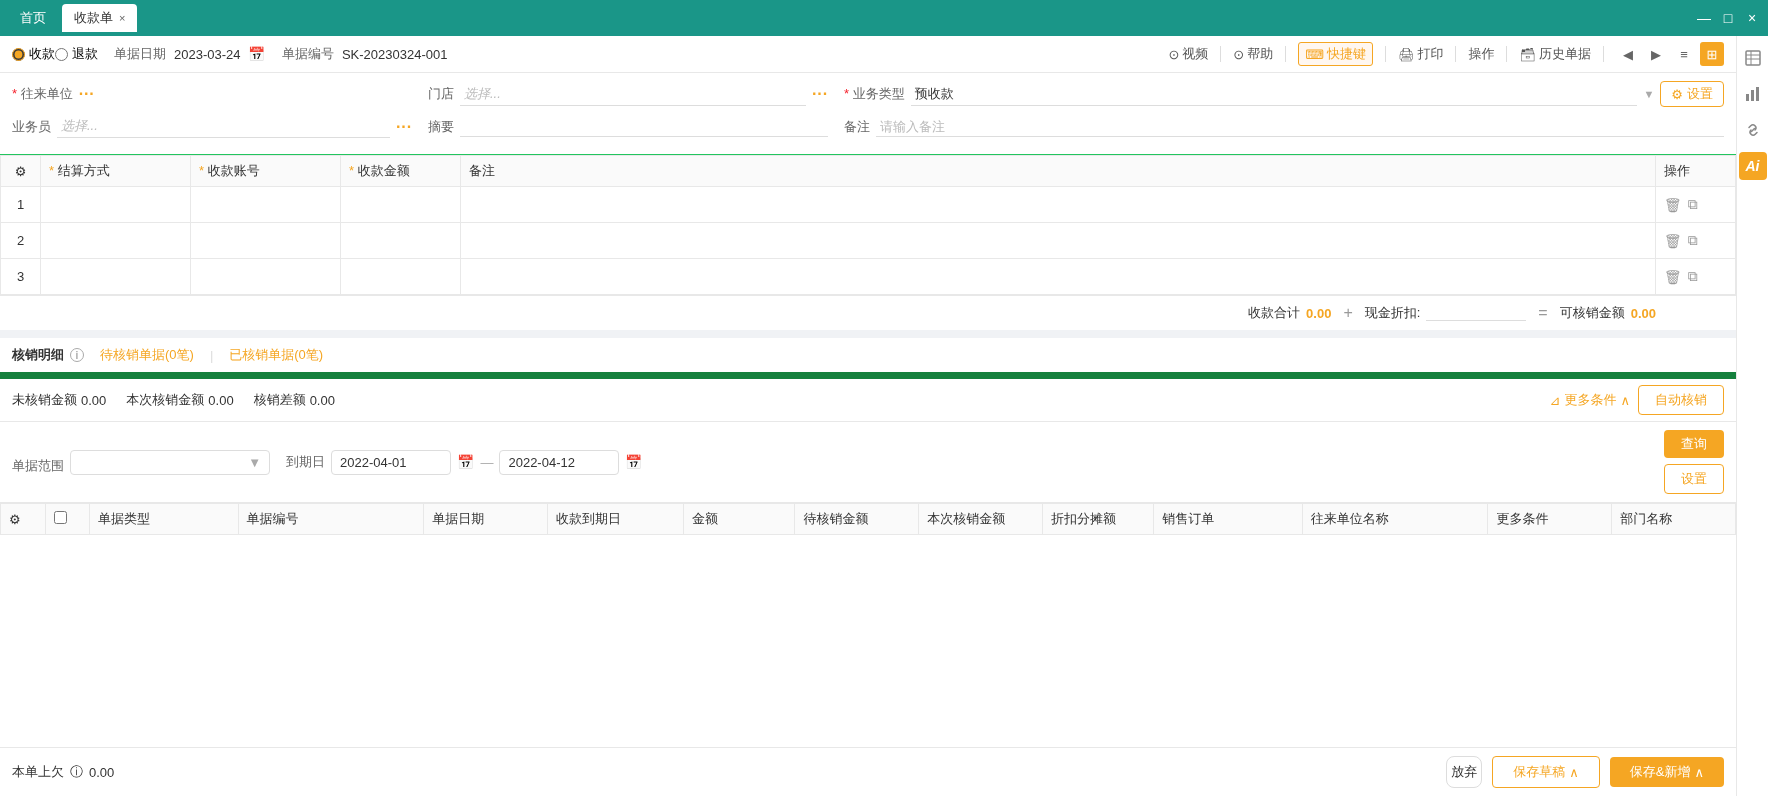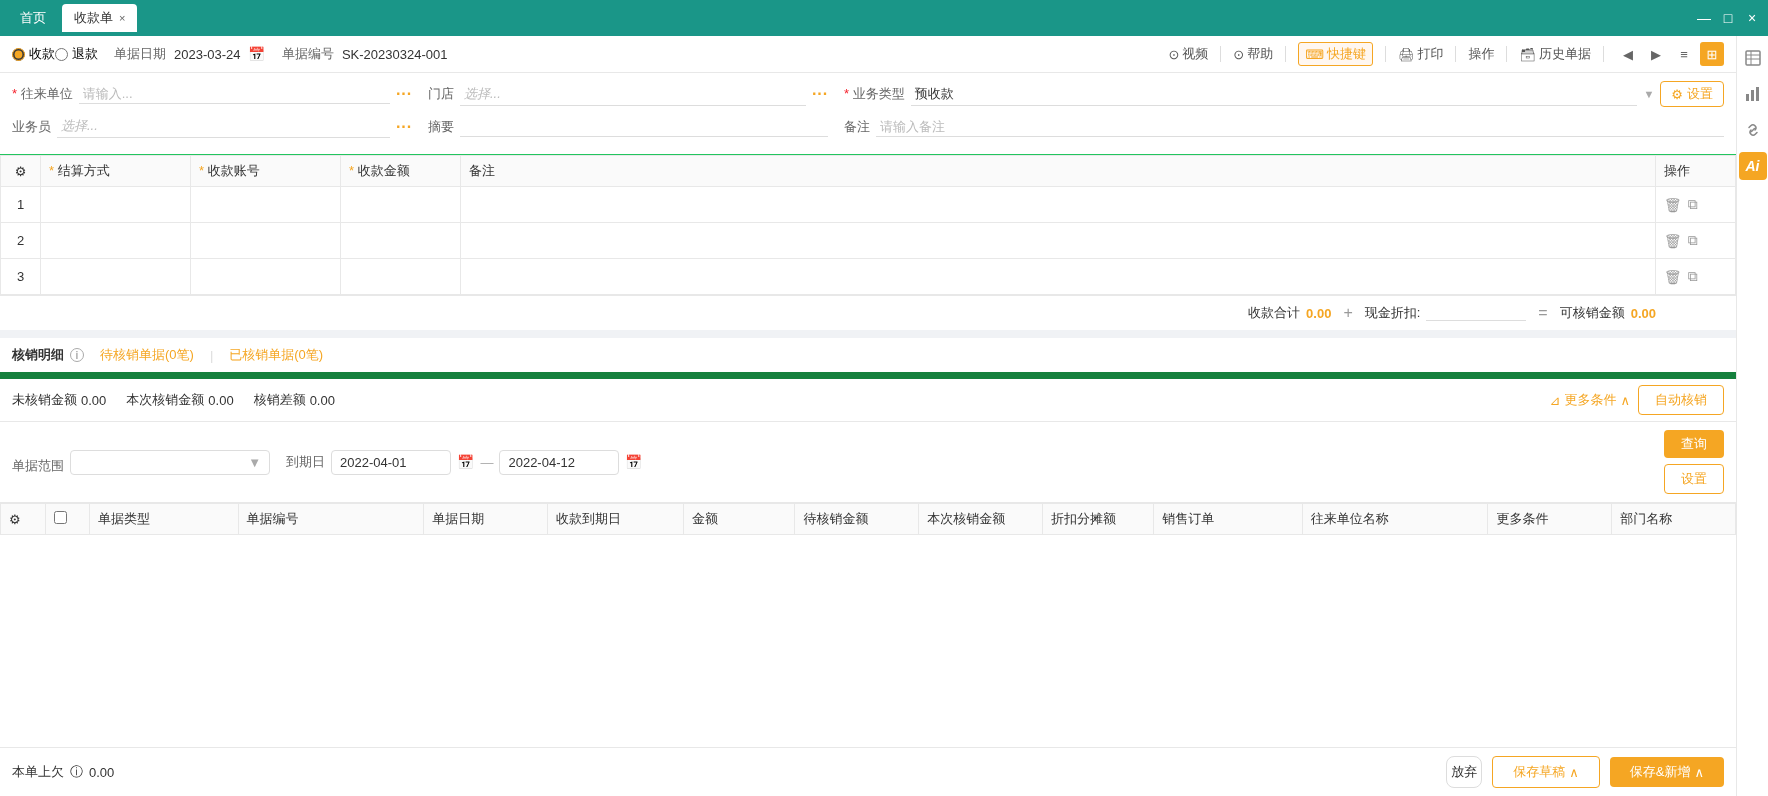--- a/index.html
+++ b/index.html
@@ -657,7 +657,6 @@
     <div class="form-row">
       <div class="form-field" style="max-width: 400px;">
         <span class="form-label required">往来单位</span>
-        <input class="form-input" type="text" placeholder="请输入..." style="">
         <span class="more-btn">···</span>
       </div>
       <div class="form-field" style="max-width: 400px;">

